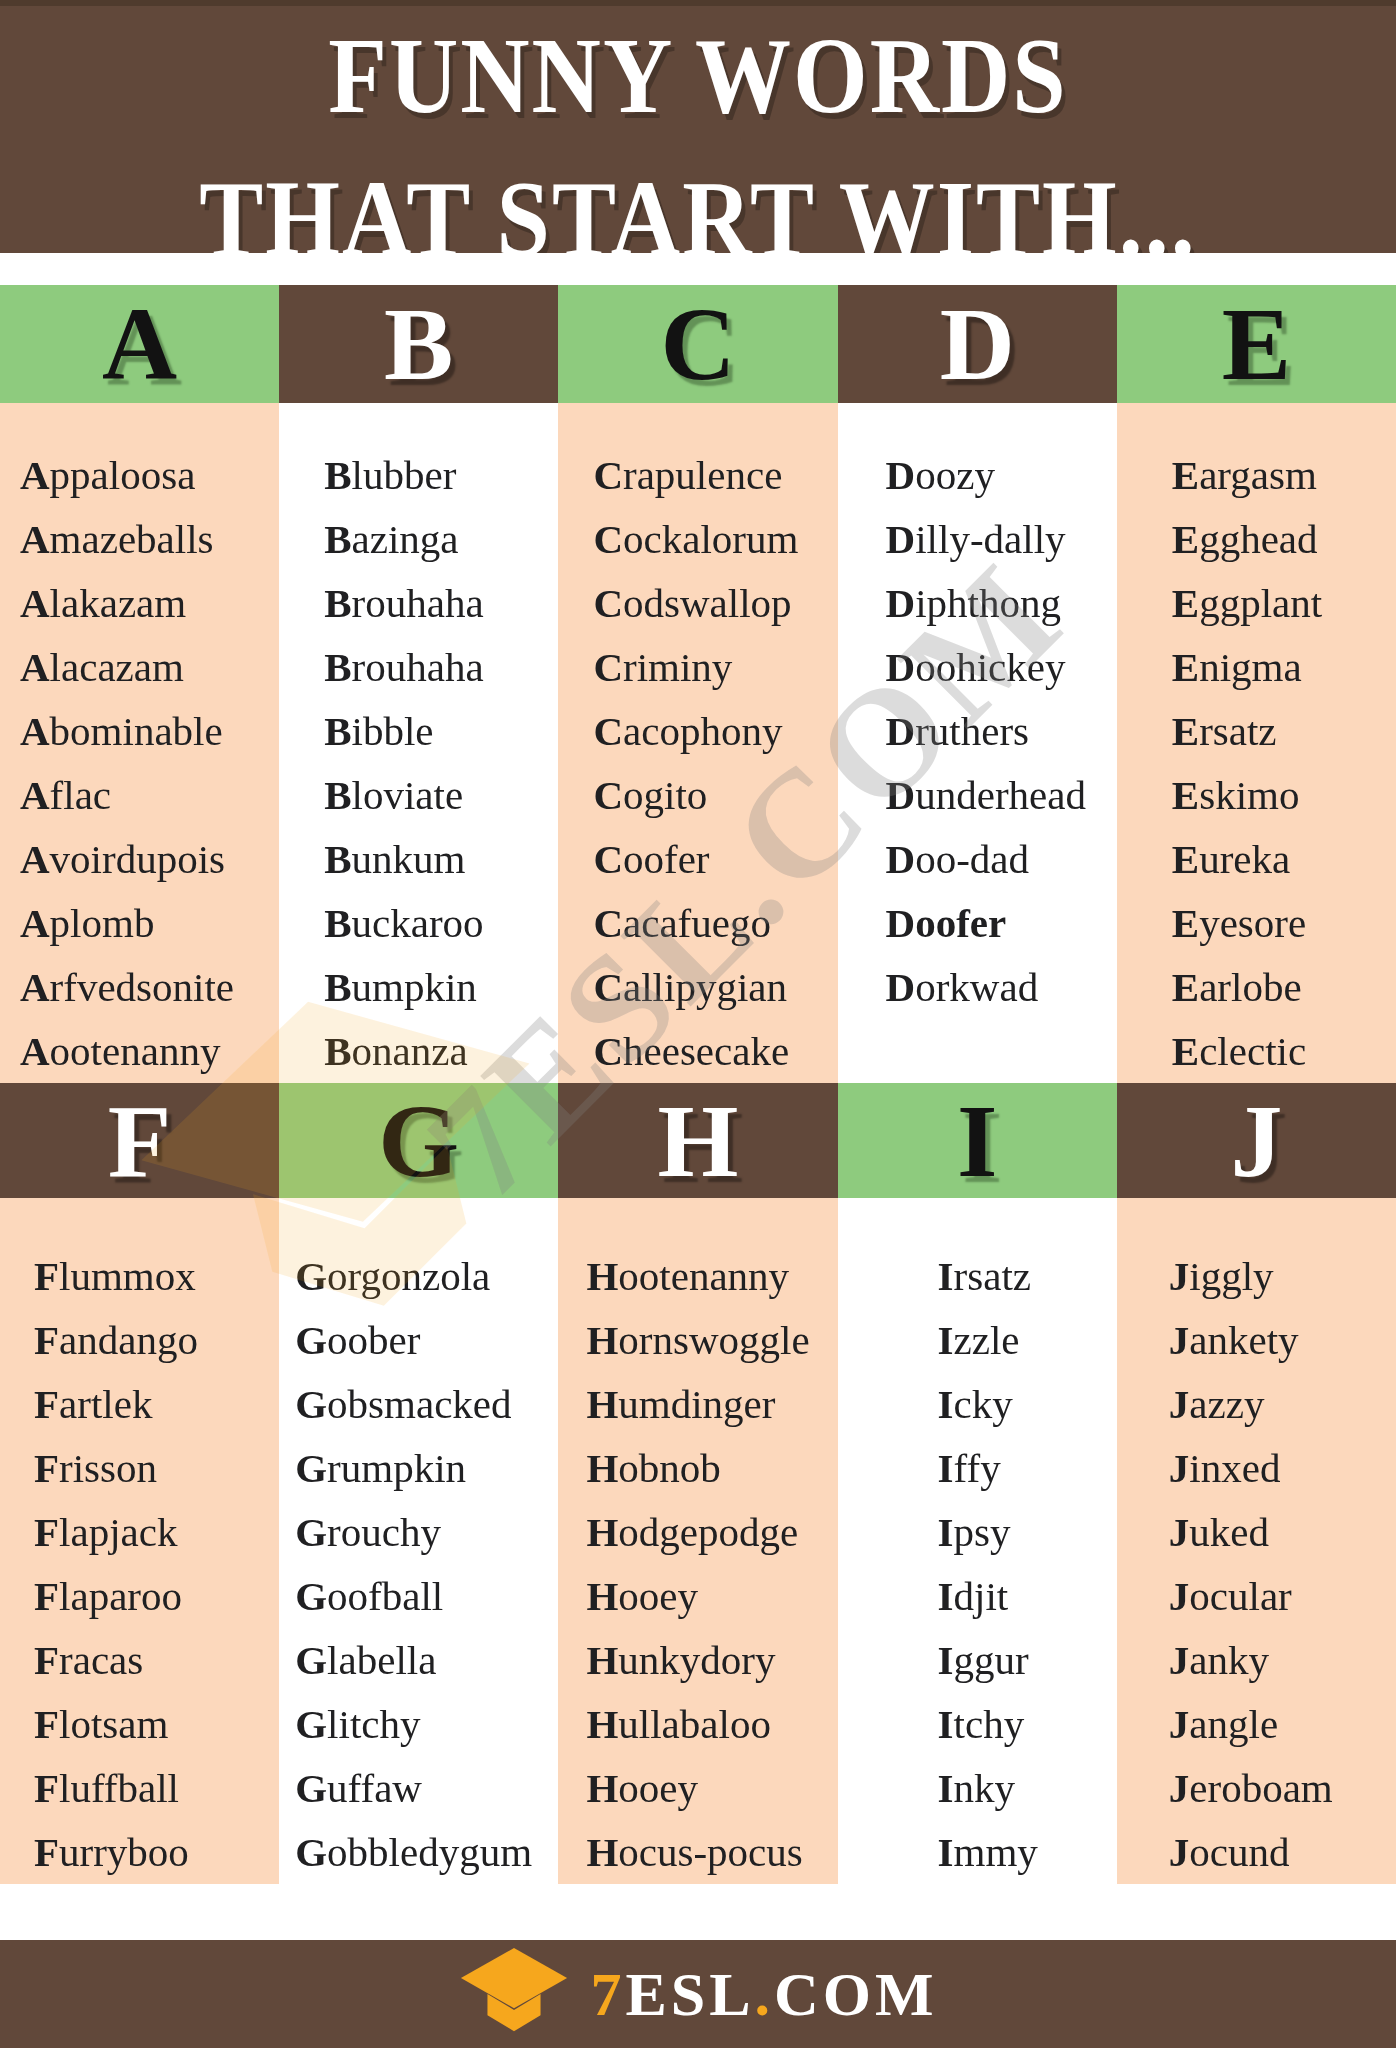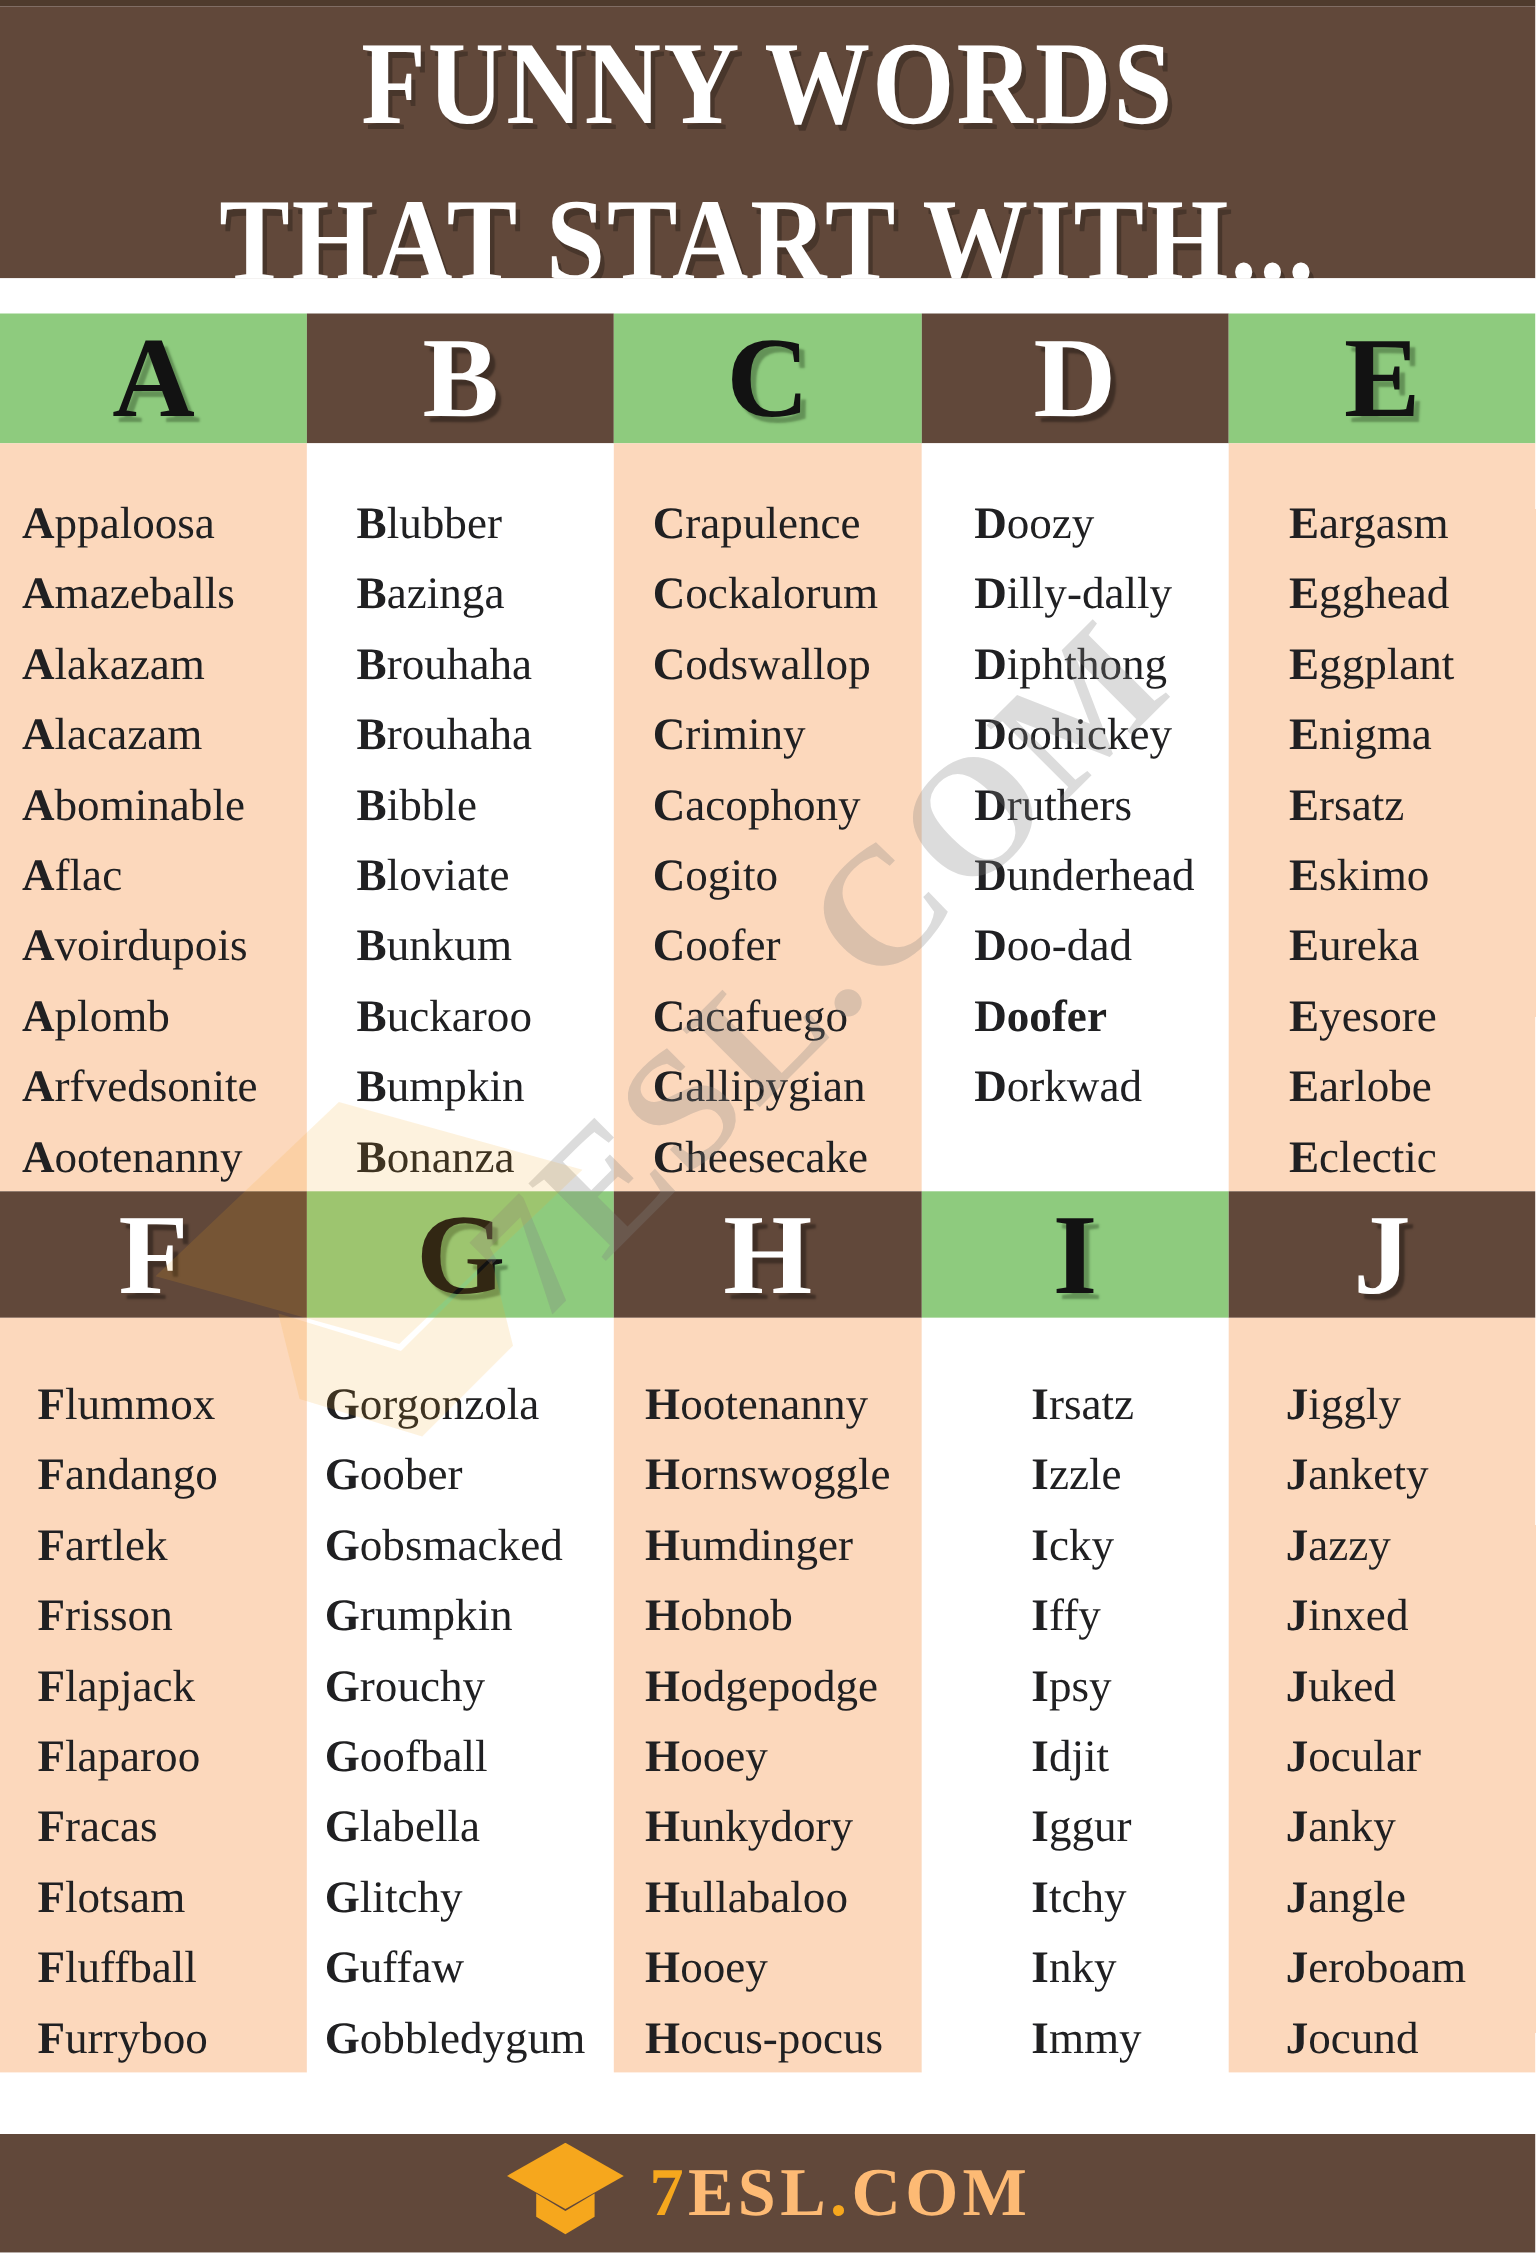--- a/index.html
+++ b/index.html
@@ -99,7 +99,7 @@
     line-height:1;white-space:nowrap;
   }
   .brand .accent{color:var(--orange,#f6a71d);}
-  .brand .plain{color:#fdba74;margin-top:36px;}
+  .brand .plain{color:#ffffff;margin-top:36px;}
 </style>
 </head>
 <body>

